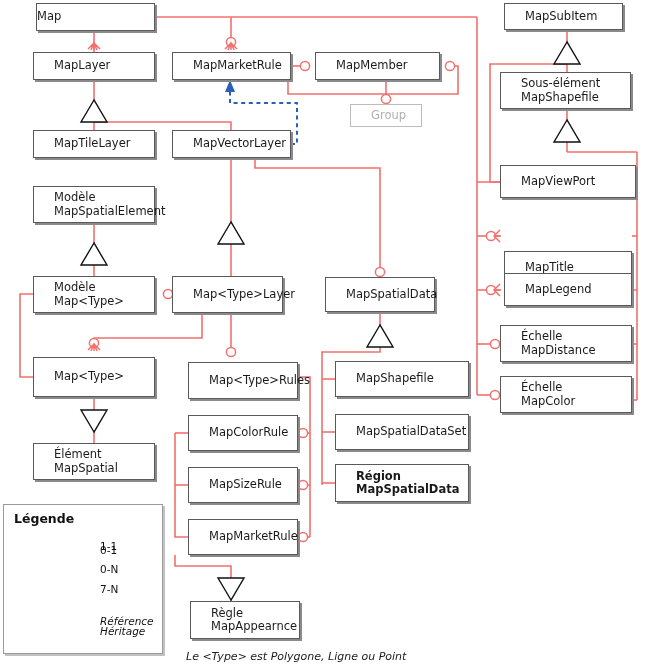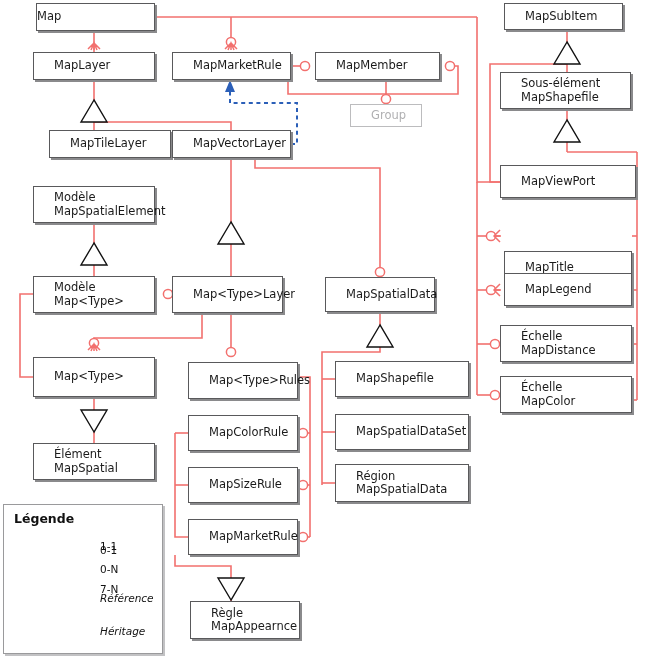--- a/index.html
+++ b/index.html
@@ -202,7 +202,7 @@
         <span>Sous-élément
 MapShapefile</span>
       </div>
-      <div class="node l" style="left: 33px; top: 130px; width: 122px; height: 28px; margin-left: 16px;">
+      <div class="node l" style="left: 33px; top: 130px; width: 122px; height: 28px;">
         <span>MapTileLayer</span>
       </div>
       <div class="node l" style="left: 172px; top: 130px; width: 119px; height: 28px;">

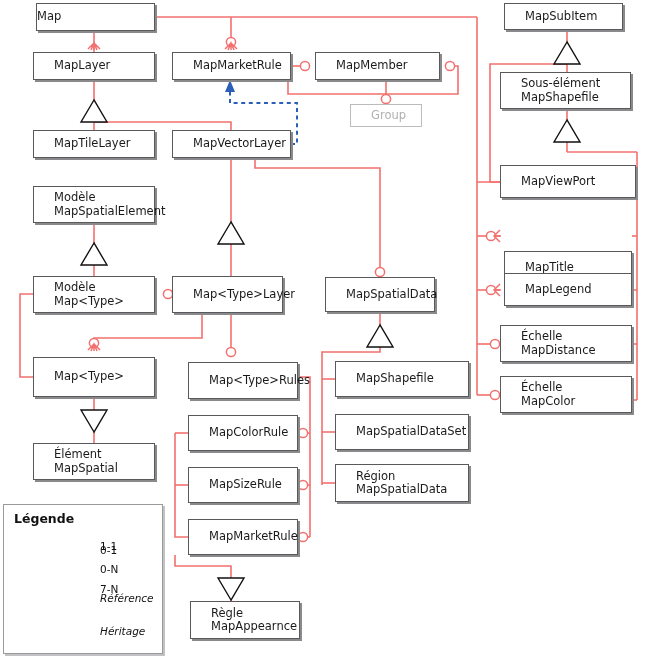--- a/index.html
+++ b/index.html
@@ -261,7 +261,7 @@
       <div class="node l" style="left: 188px; top: 467px; width: 110px; height: 36px;">
         <span>MapSizeRule</span>
       </div>
-      <div class="node l" style="left: 335px; top: 464px; width: 134px; height: 38px;">
+      <div class="node l" style="left: 335px; top: 464px; width: 134px; height: 38px; font-weight: bold;">
         <span>Région
 MapSpatialData</span>
       </div>

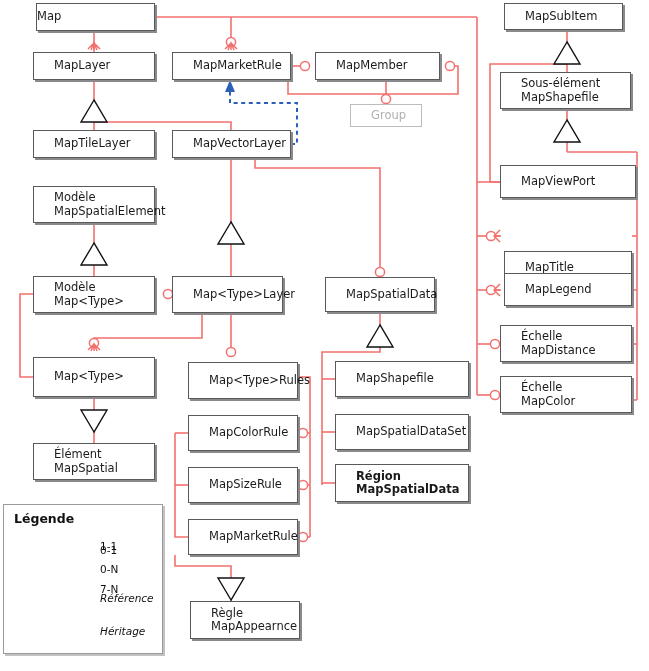--- a/index.html
+++ b/index.html
@@ -280,7 +280,7 @@
     <div class="ltxt" style="left: 96px; top: 39px;">0-1</div>
     <div class="ltxt" style="left: 96px; top: 58px;">0-N</div>
     <div class="ltxt" style="left: 96px; top: 78px;">7-N</div>
-    <div class="ltxt it" style="left: 96px; top: 87px;">Référence</div>
+    <div class="ltxt it" style="left: 96px; top: 110px;">Référence</div>
     <div class="ltxt it" style="left: 96px; top: 120px;">Héritage</div>
   </div>
 

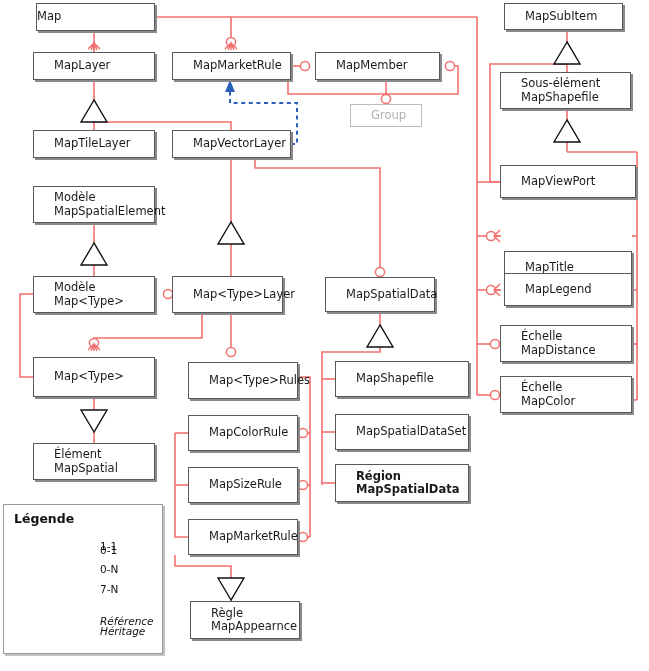--- a/index.html
+++ b/index.html
@@ -284,6 +284,7 @@
     <div class="ltxt it" style="left: 96px; top: 120px;">Héritage</div>
   </div>
 
+  <div id="caption">Le &lt;Type&gt; est Polygone, Ligne ou Point</div>
 </div>
 
 </body></html>

